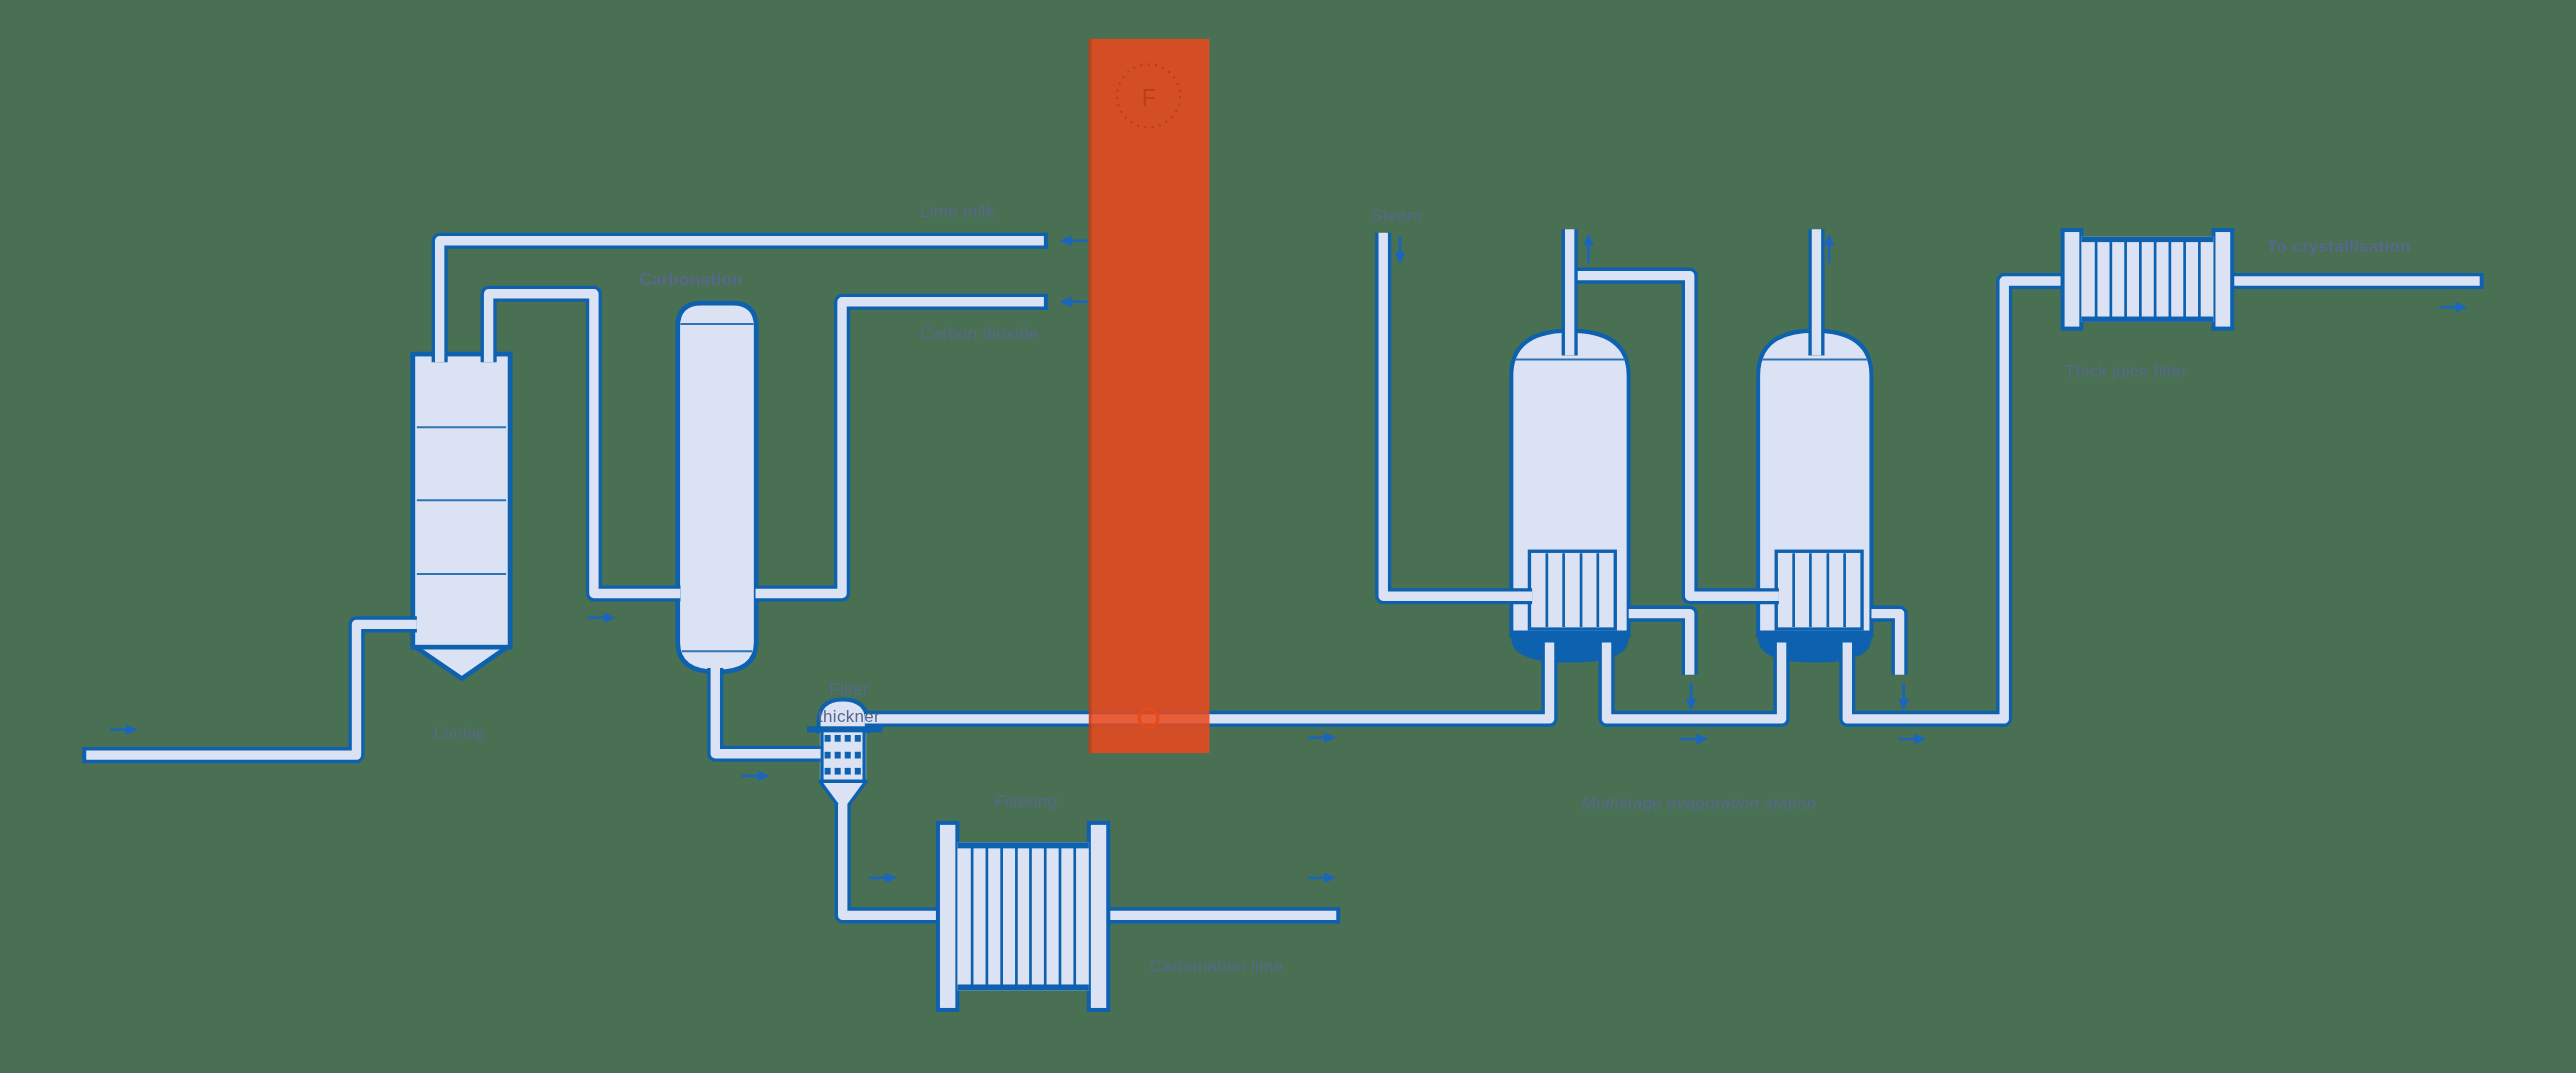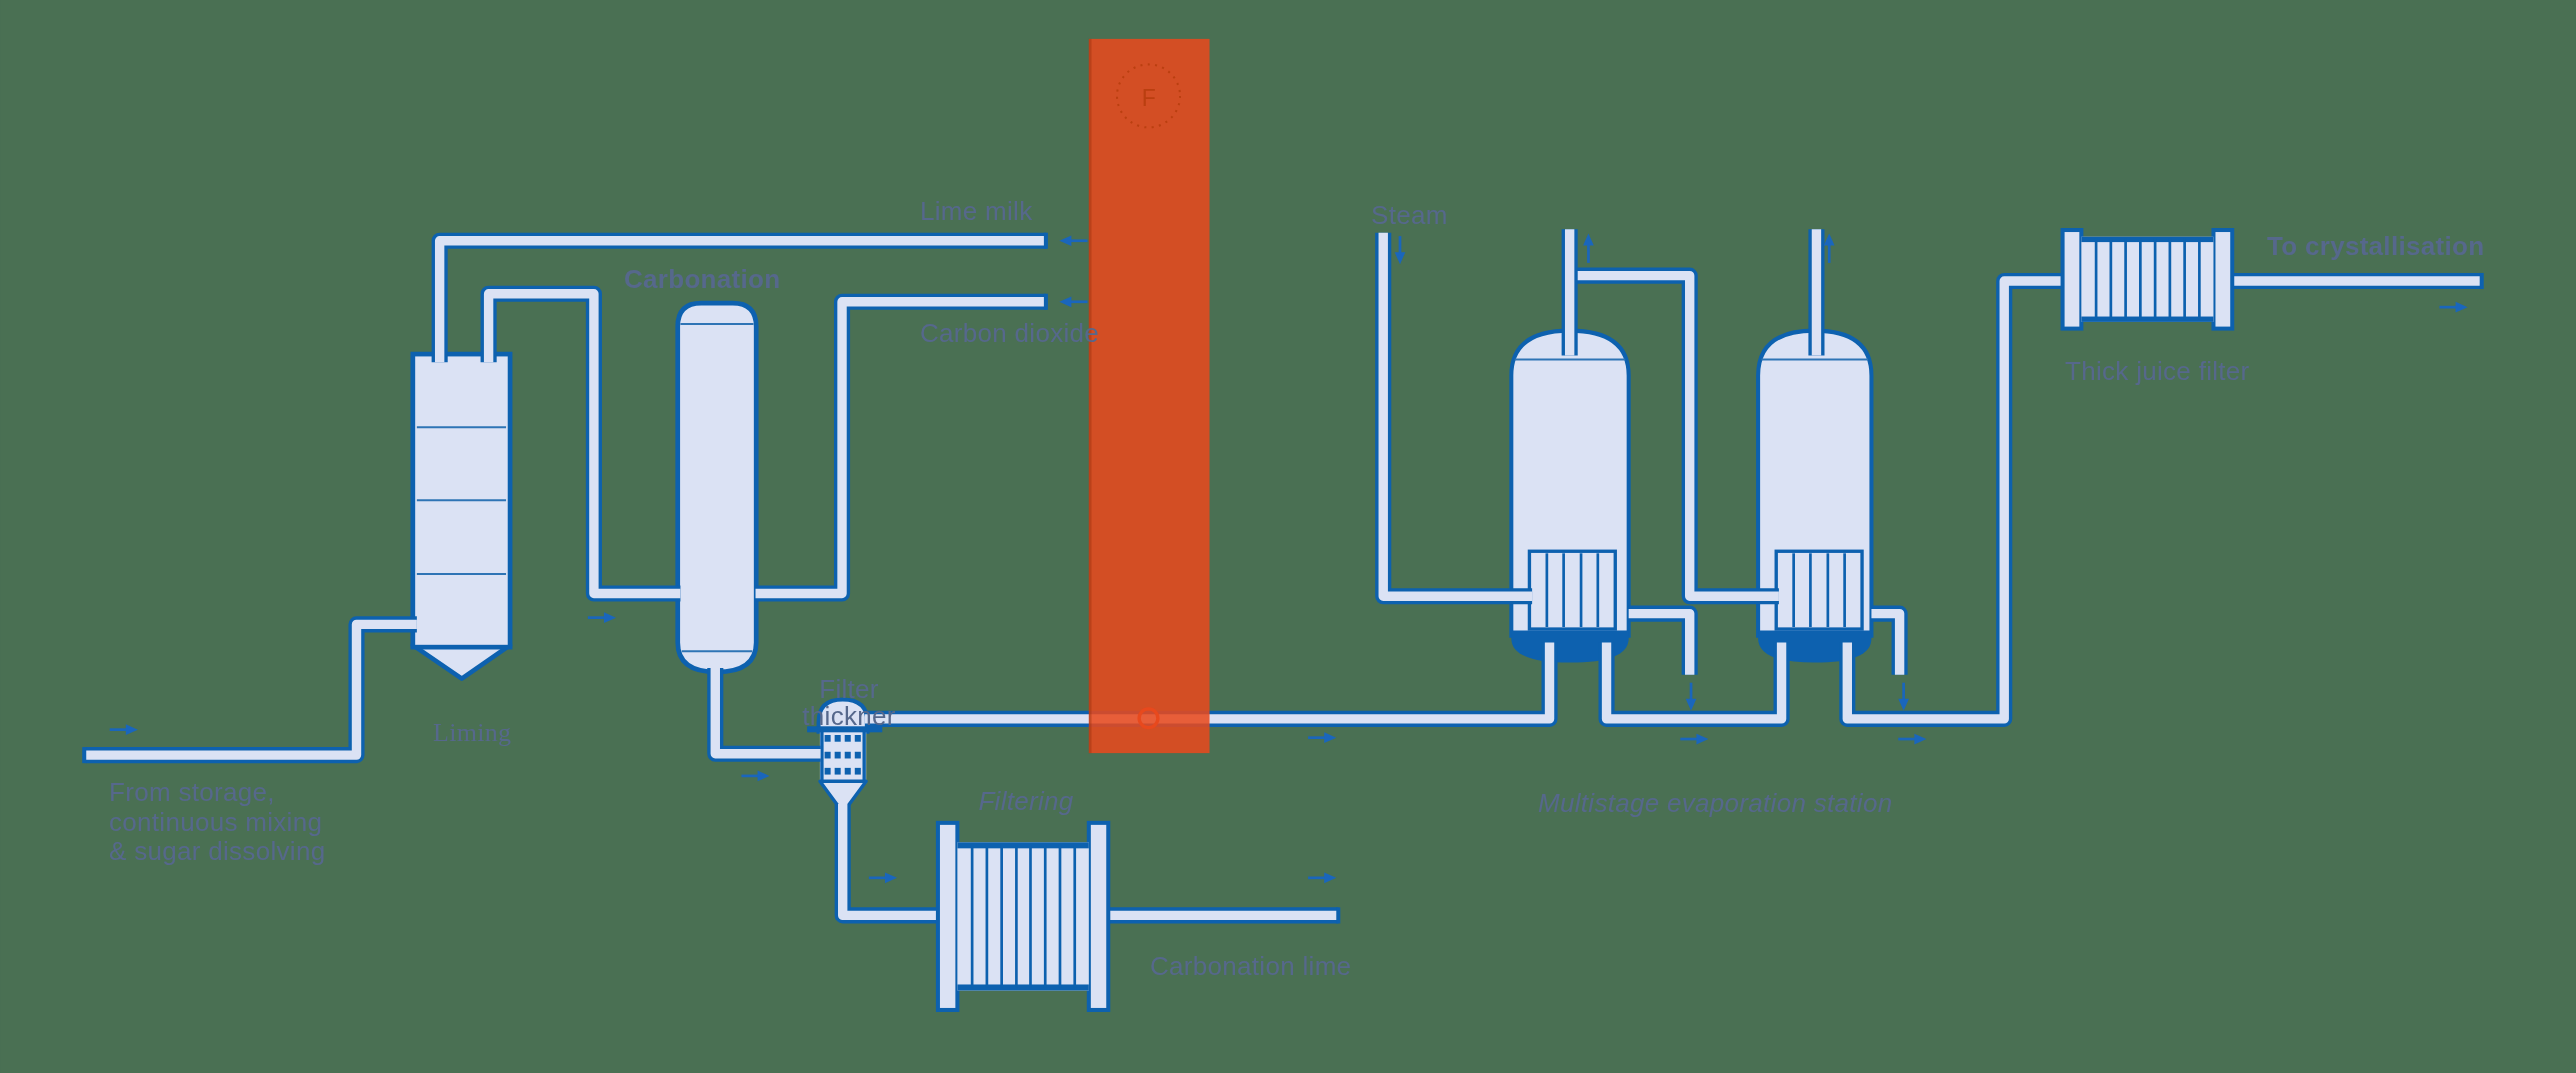--- a/index.html
+++ b/index.html
@@ -6,7 +6,7 @@
   body{background:#4A7053;font-family:"Liberation Sans", sans-serif;}
   .stage{position:relative;width:2576px;height:1073px;overflow:hidden;background:var(--bg,#4A7053);}
   .stage svg{position:absolute;left:0;top:0;}
-  .lbl{position:absolute;font-size:26px;line-height:25.5px;letter-spacing:0.3px;
+  .lbl{position:absolute;font-size:17px;line-height:25.5px;letter-spacing:0.3px;
        color:var(--label,#56688C);white-space:nowrap;}
   .lbl.center{text-align:center;}
   .lbl.multiline{white-space:normal;}

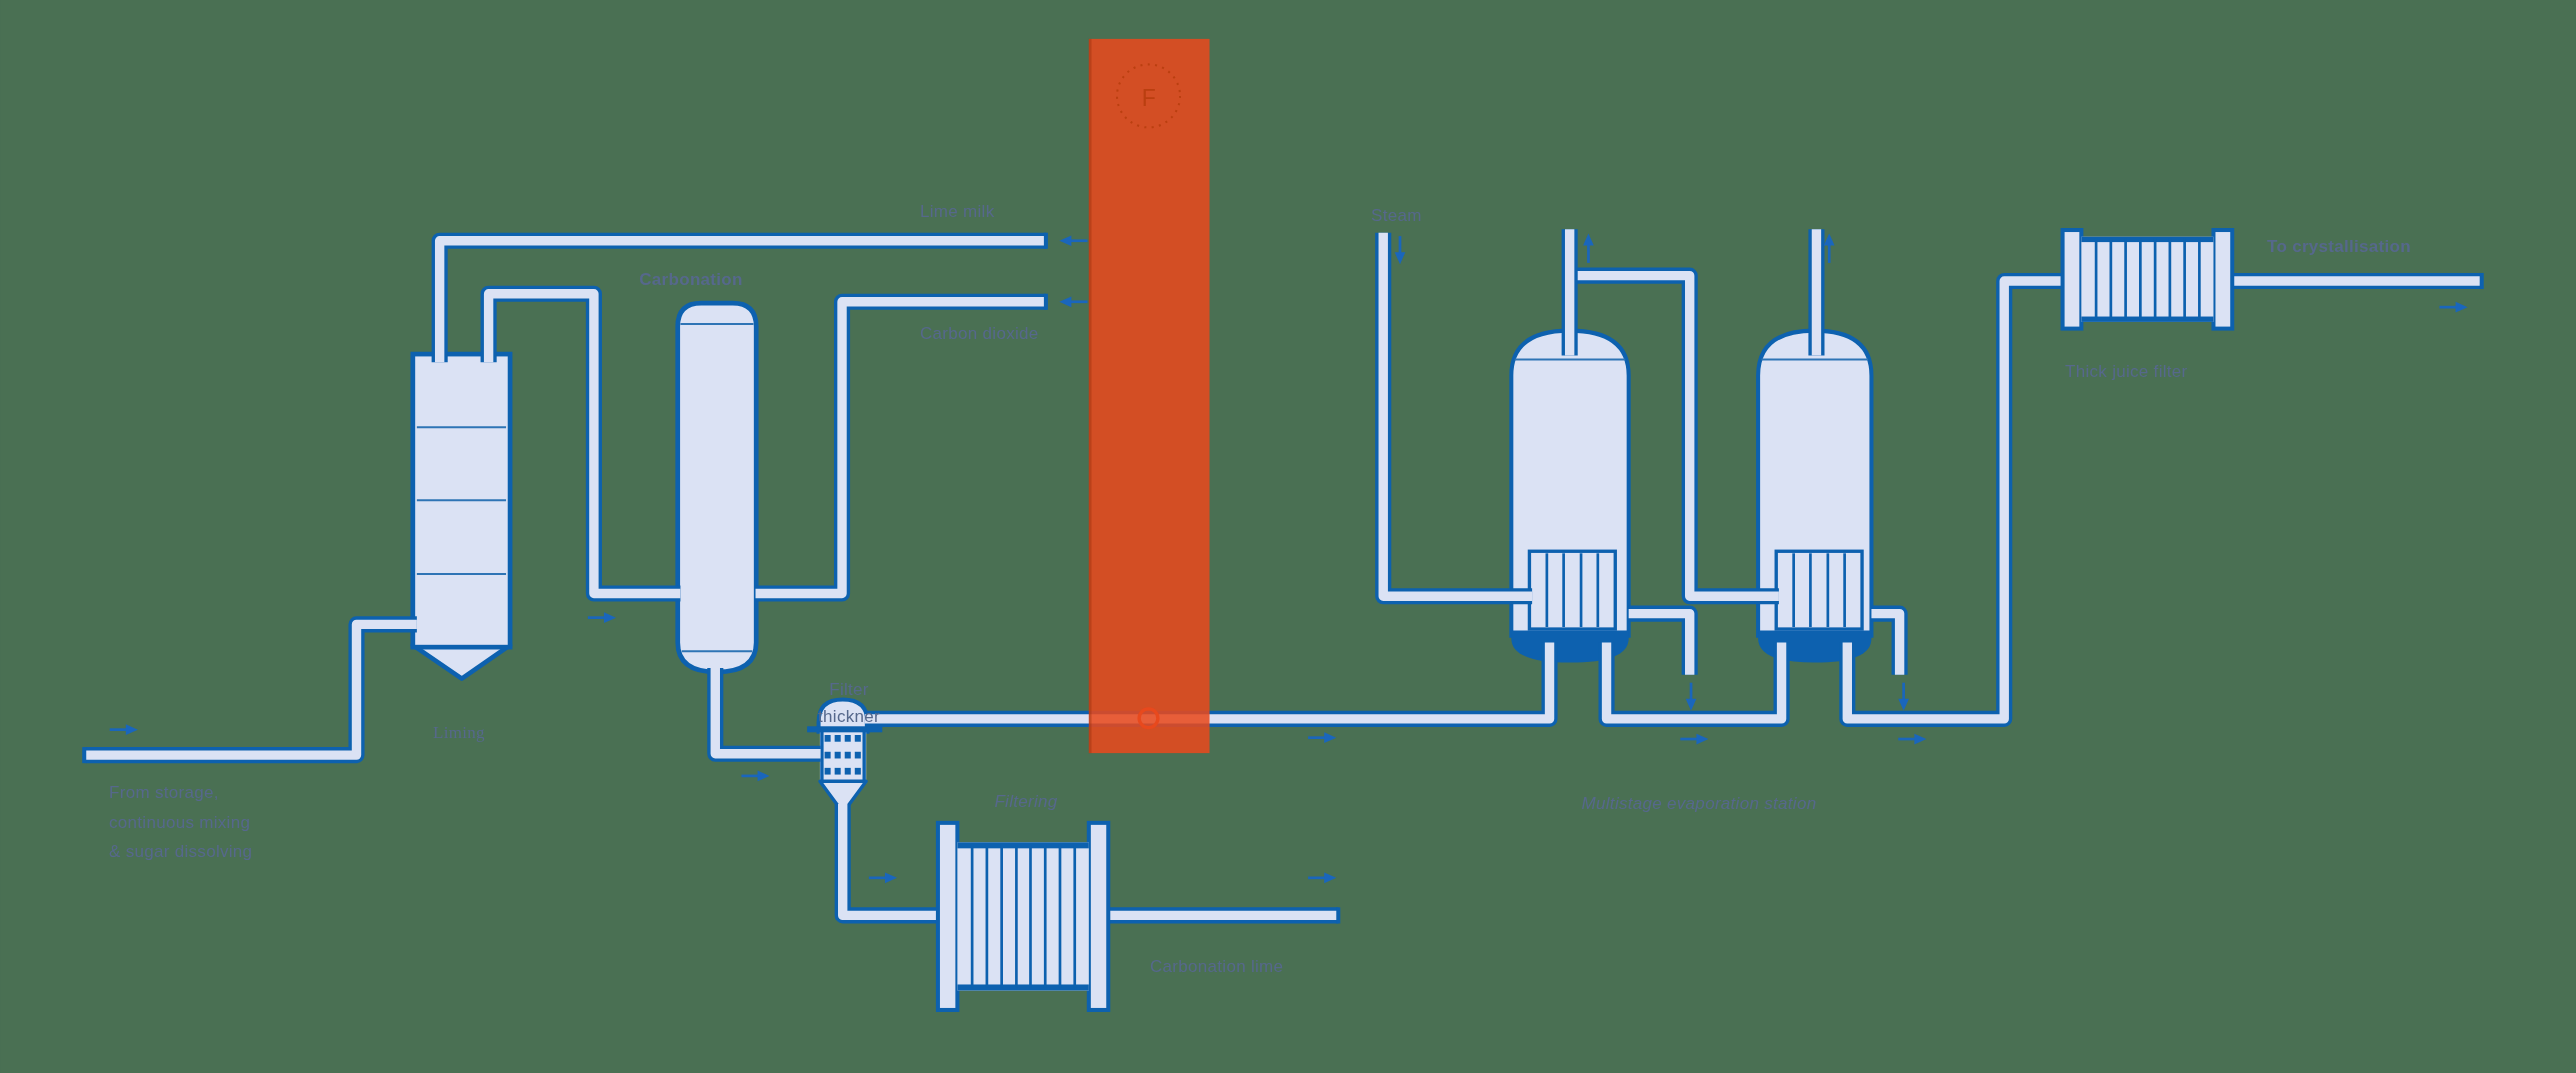--- a/index.html
+++ b/index.html
@@ -258,11 +258,6 @@
   </g>
 </svg>
 
-  <div class="lbl multiline" style="left:109px;top:778px;line-height:29.5px;">
-    <div>From storage,</div>
-    <div>continuous mixing</div>
-    <div>&amp; sugar dissolving</div>
-  </div>
   <div class="lbl" style="left:433px;top:720px;font-family:Liberation Serif, serif;">Liming</div>
   <div class="lbl center" style="left:624px;width:134px;top:267px;font-weight:bold;">Carbonation</div>
   <div class="lbl" style="left:920px;top:199px;">Lime milk</div>

